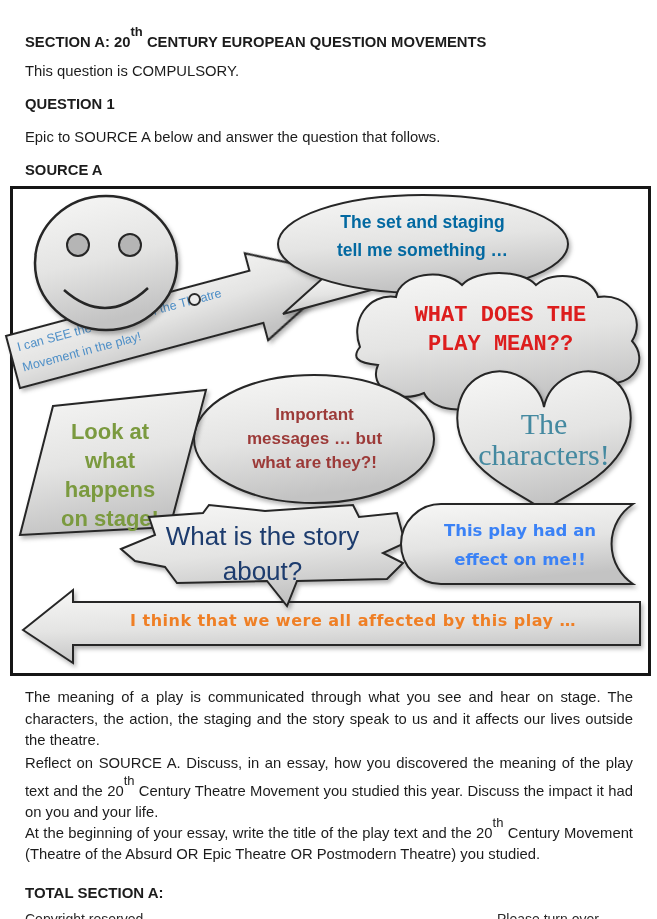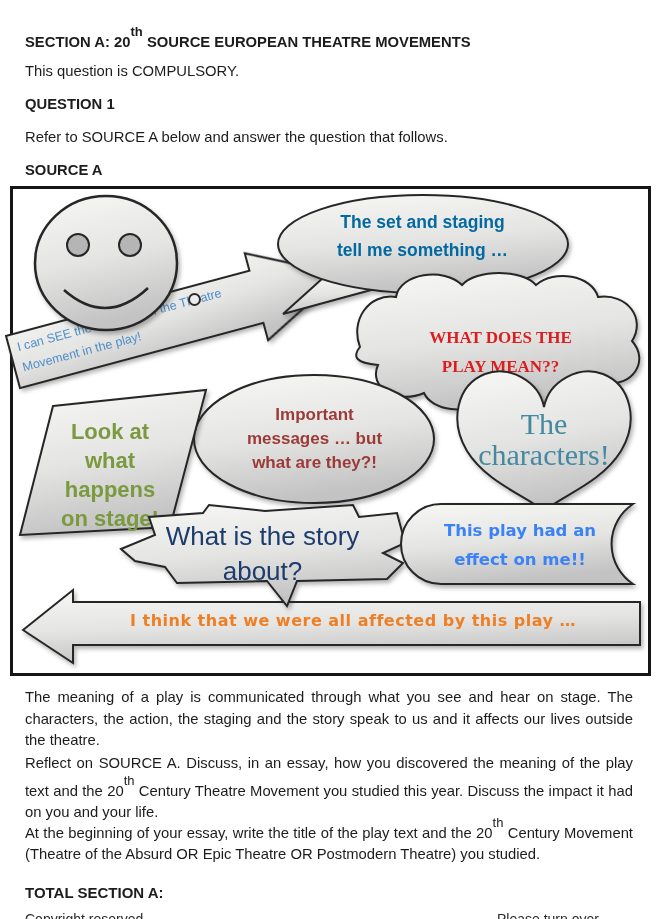--- a/index.html
+++ b/index.html
@@ -61,7 +61,7 @@
   </defs>
 </svg>
 
-<div class="abs doc-text bold" style="top:26px"><span>SECTION A: 20</span><sup class="th">th</sup><span> SOURCE EUROPEAN THEATRE MOVEMENTS</span></div>
+<div class="abs doc-text bold" style="top:26px"><span>SECTION A: 20</span><sup class="th">th</sup><span> CENTURY EUROPEAN QUESTION MOVEMENTS</span></div>
 
 <div class="abs doc-text" style="top:61px">This question is COMPULSORY.</div>
 

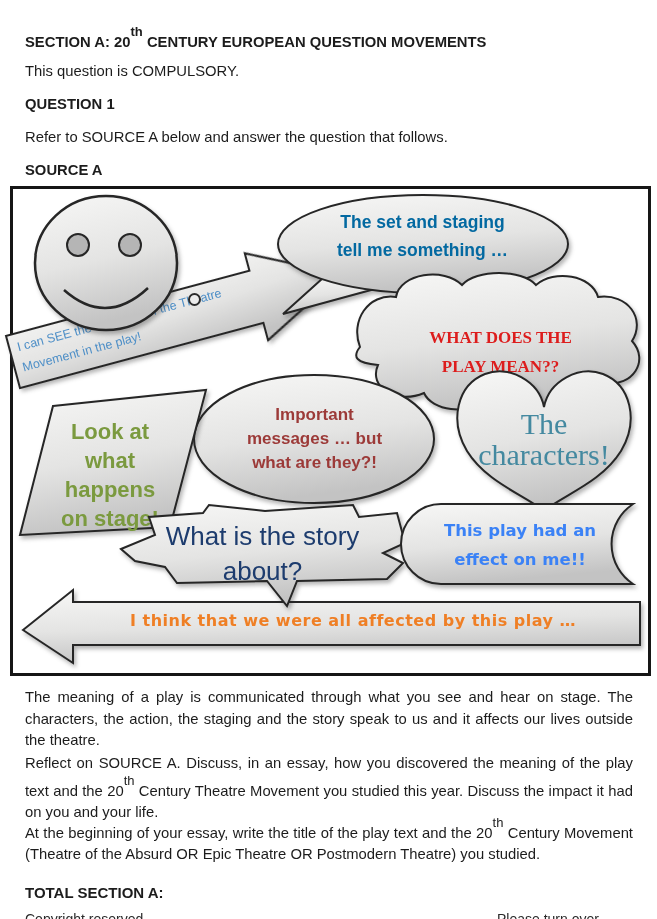--- a/index.html
+++ b/index.html
@@ -67,7 +67,7 @@
 
 <div class="abs doc-text bold" style="top:94px">QUESTION 1</div>
 
-<div class="abs doc-text" style="top:127px">Refer to SOURCE A below and answer the question that follows.</div>
+<div class="abs doc-text" style="top:127px">Epic to SOURCE A below and answer the question that follows.</div>
 
 <div class="abs doc-text bold" style="top:160px">SOURCE A</div>
 

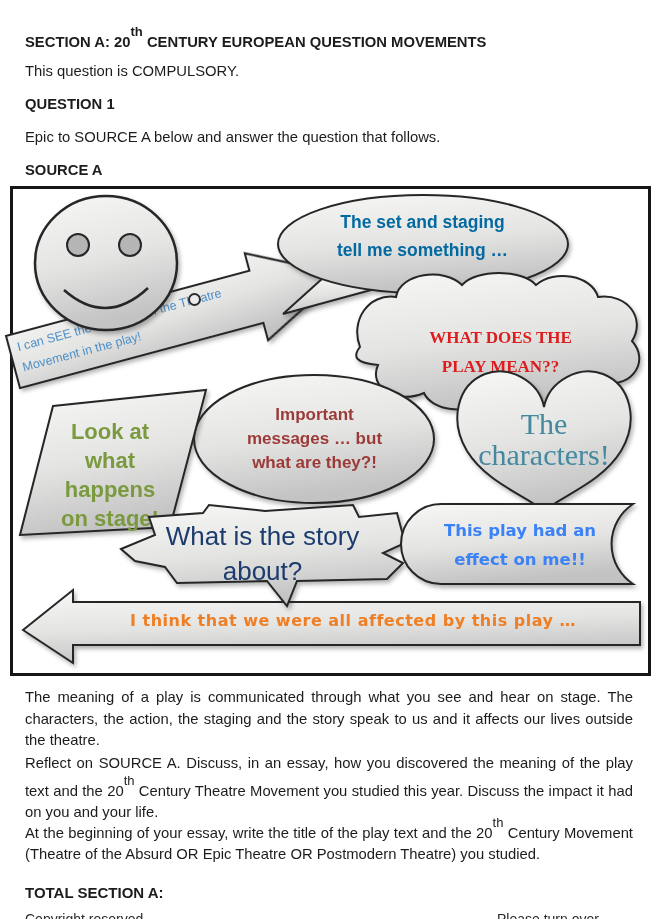--- a/index.html
+++ b/index.html
@@ -27,8 +27,8 @@
   .fig-text div{white-space:nowrap;}
 
   .cyan  {color:#0369a1;font-weight:bold;font-size:17.5px;line-height:28px;}
-  .redtx {color:#DD1D1D;font-weight:bold;font-size:17px;line-height:29px;
-          font-family:Liberation Serif, serif;margin-top:22px;}
+  .redtx {color:#DD1D1D;font-weight:bold;font-size:22px;line-height:29px;
+          font-family:Liberation Mono, monospace;}
   .bannerblue{color:#4E8FC7;font-size:12.5px;line-height:21px;text-align:left;}
   .green {color:#7B9A3F;font-weight:bold;font-size:22px;line-height:29px;}
   .brick {color:#9C3A38;font-weight:bold;font-size:17px;line-height:24px;}

